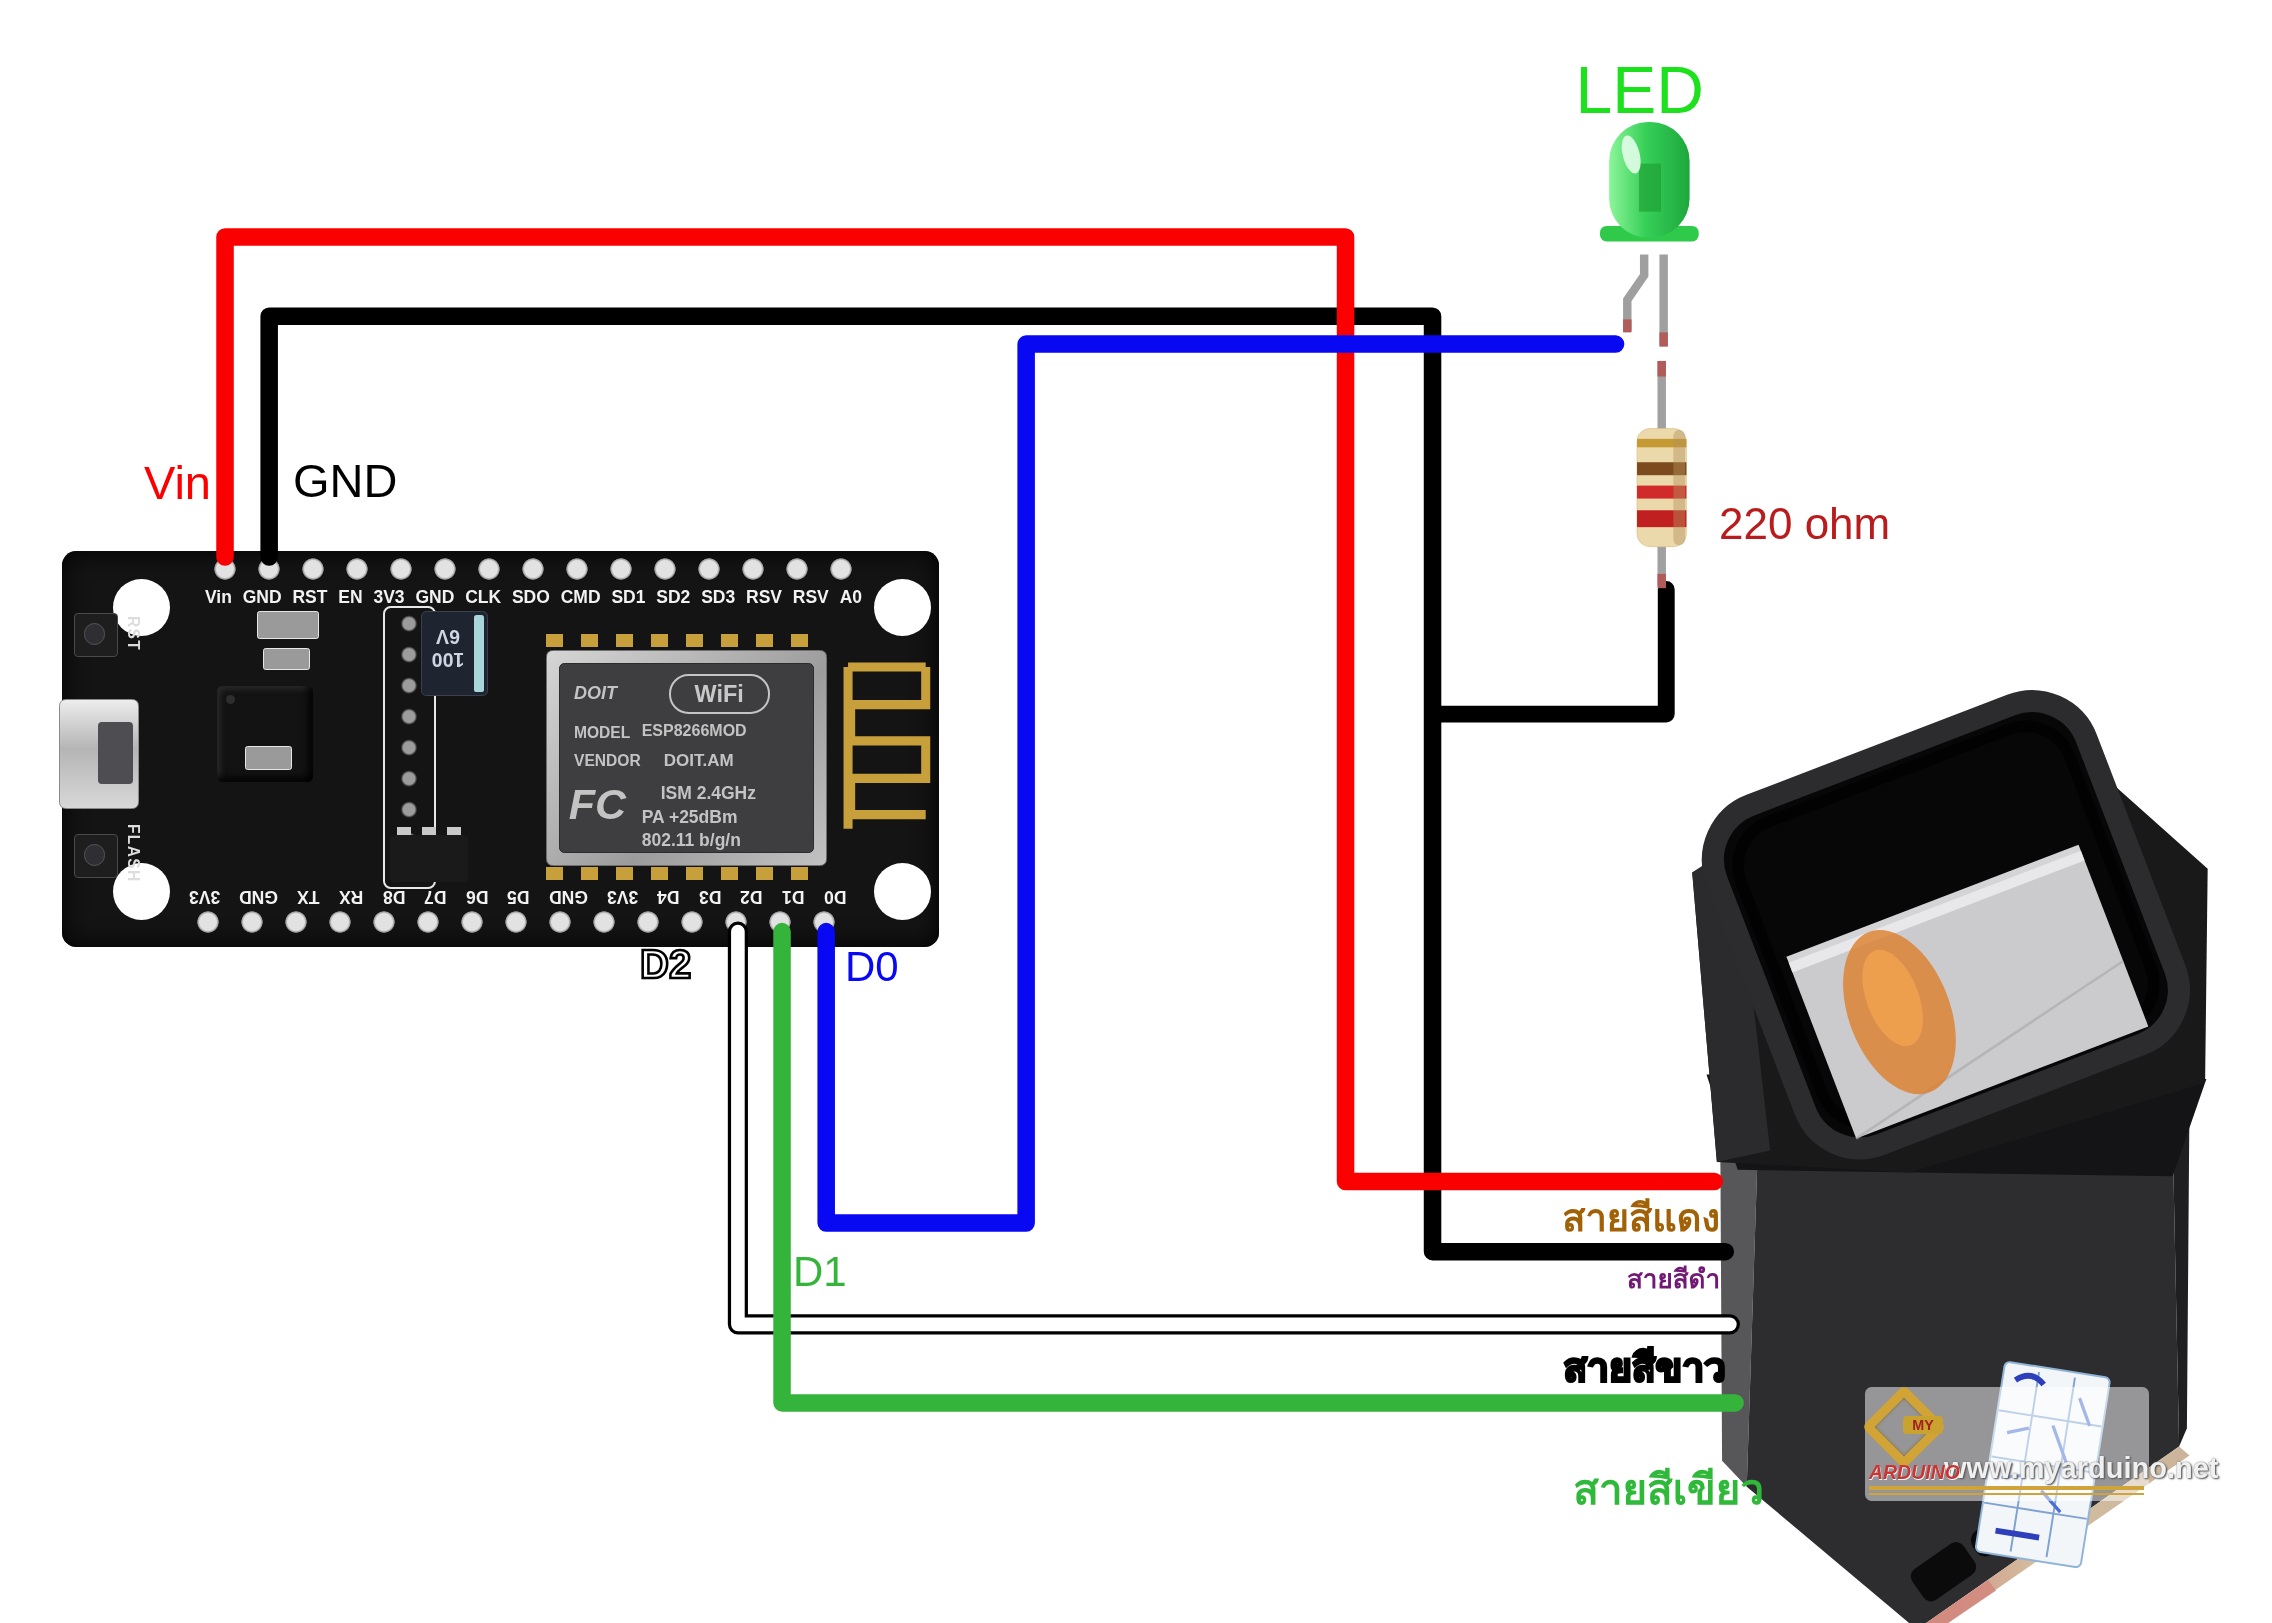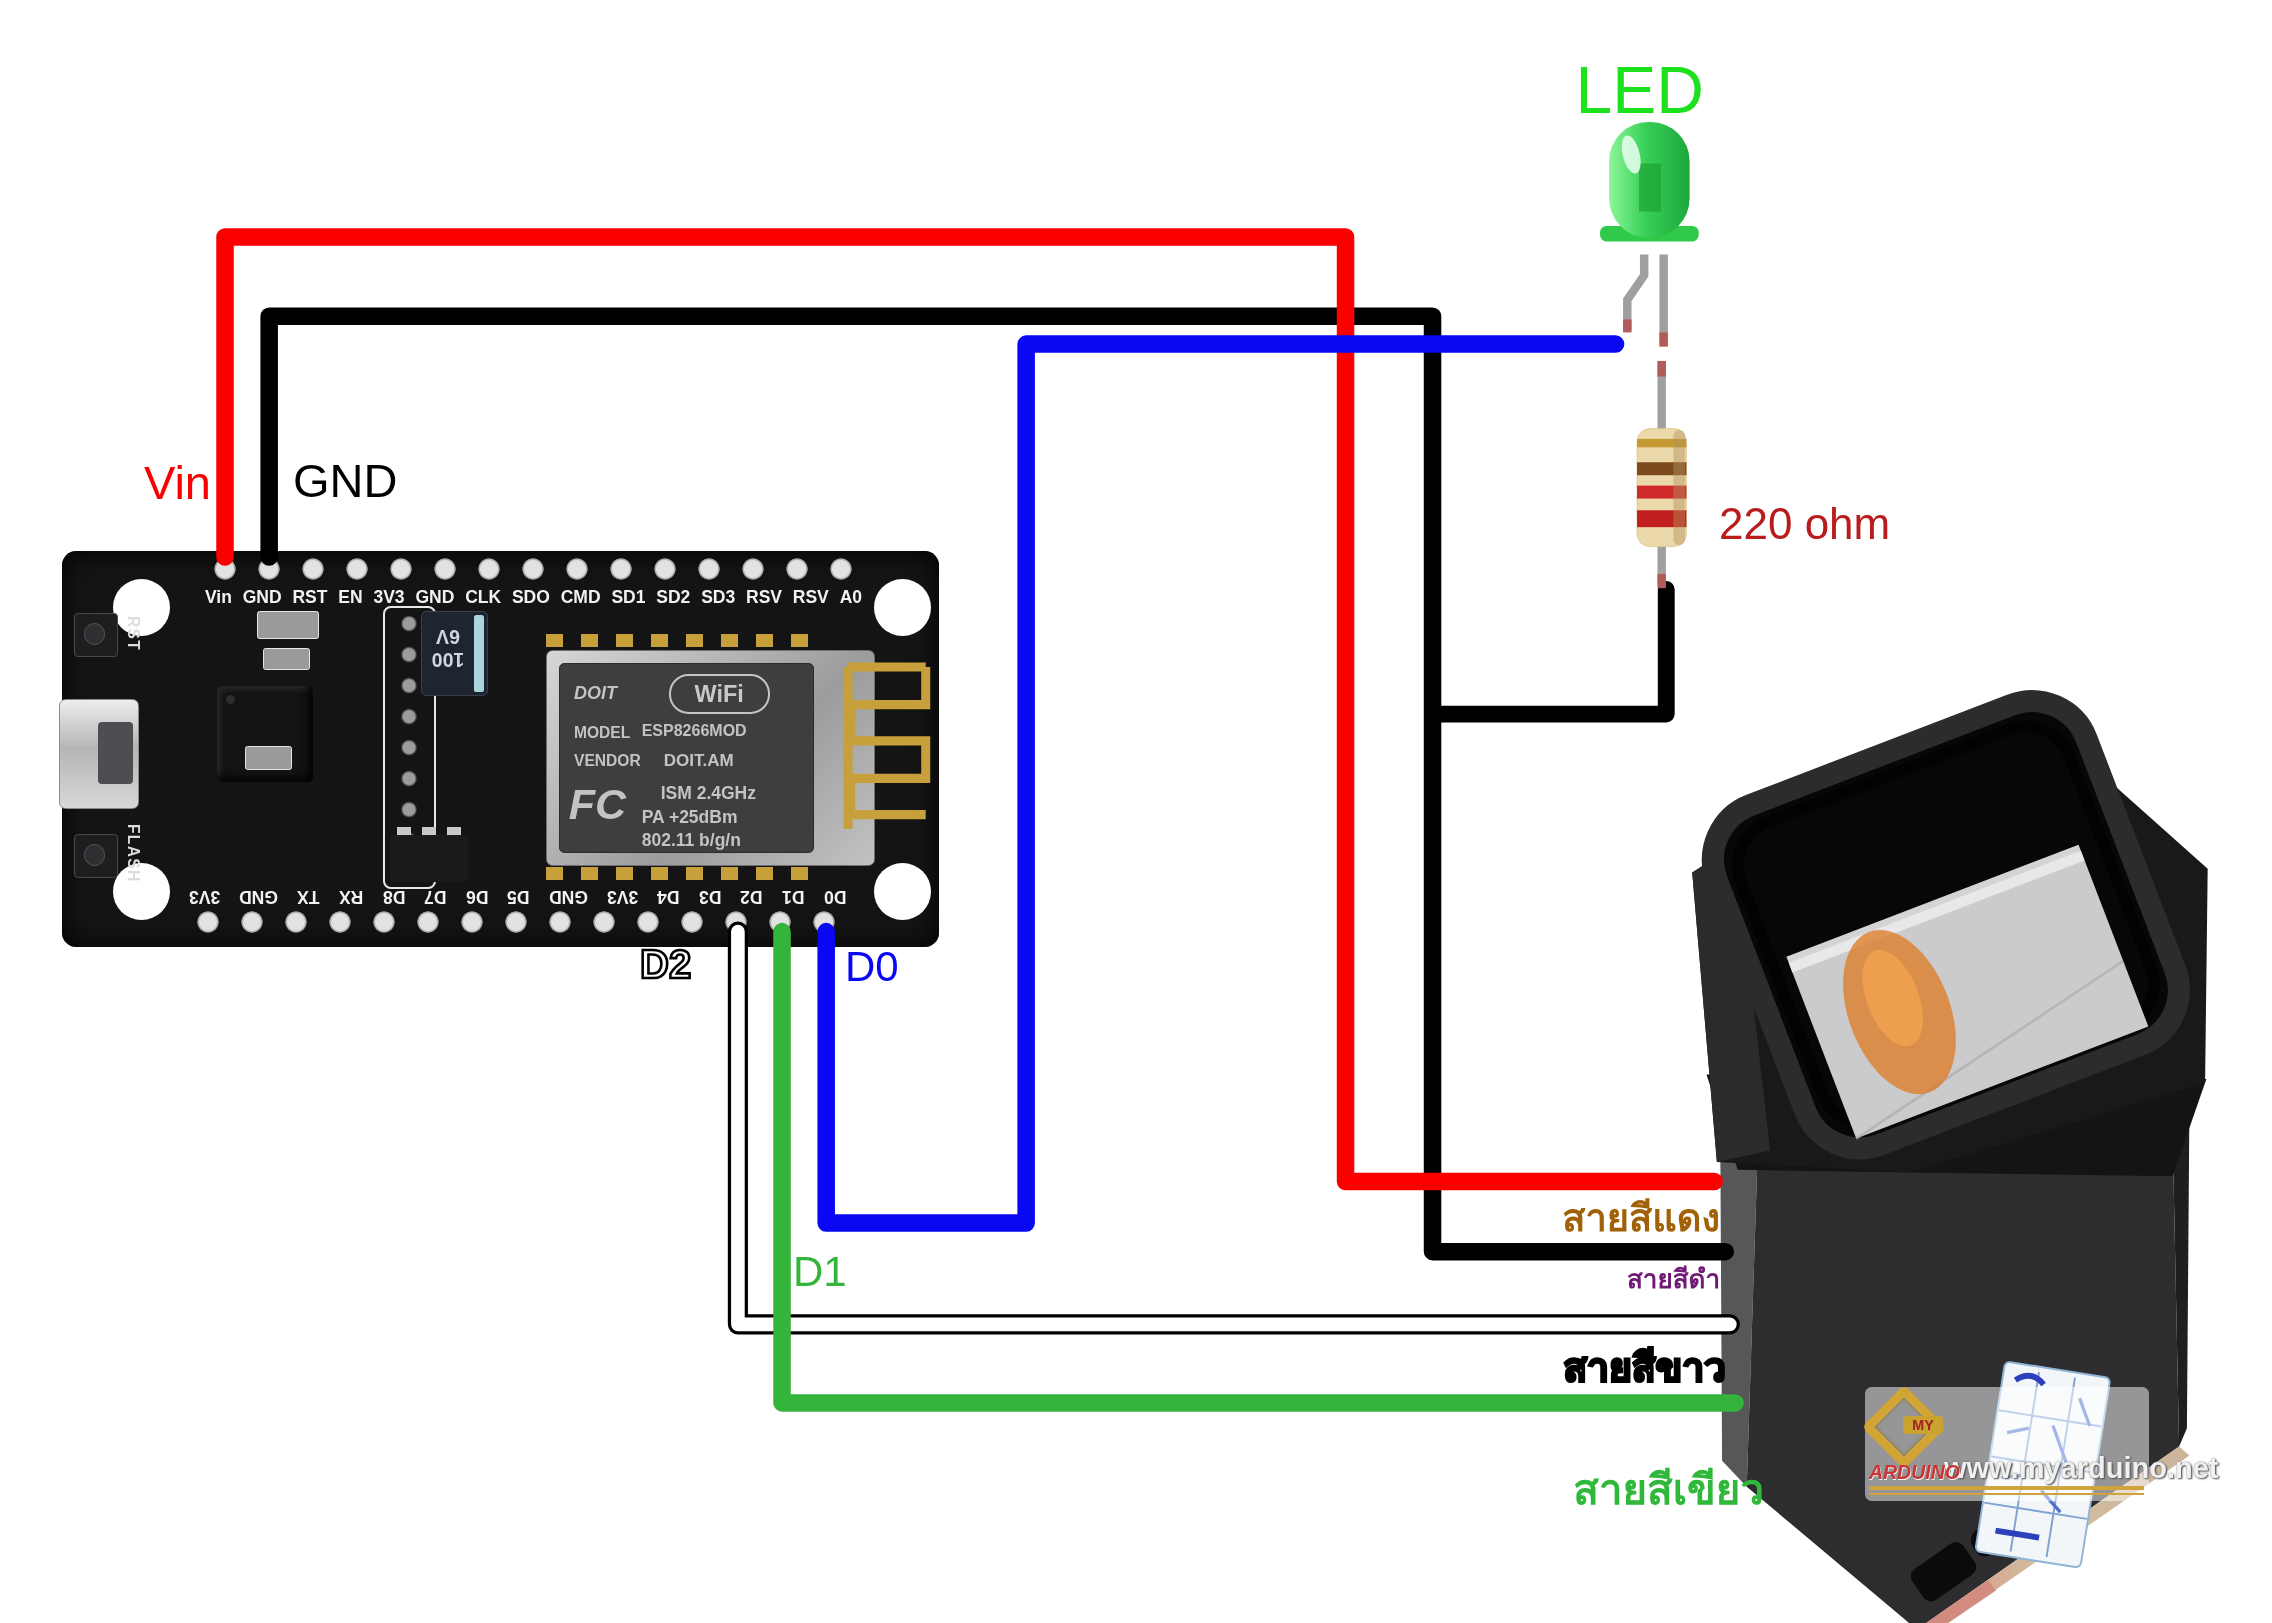--- a/index.html
+++ b/index.html
@@ -40,7 +40,7 @@
            background:repeating-linear-gradient(90deg,#c79f3b 0 17px,rgba(0,0,0,0) 17px 35px);}
   
   #esp{position:absolute;left:484px;top:99px;width:279px;height:214px;border-radius:6.5px;
-       background:linear-gradient(135deg,#d6d6d6,#9c9c9c 60%,#c2c2c2);border:1.3px solid #6f6f6f;padding-left:48px;}
+       background:linear-gradient(135deg,#d6d6d6,#9c9c9c 60%,#c2c2c2);border:1.3px solid #6f6f6f;}
   #espinner{position:absolute;left:11.7px;top:11.7px;width:253px;height:188px;background:#3e3e41;border-radius:5.2px;border:1.3px solid #2c2c2c;}
   .mtxt{position:absolute;color:#c3c3c3;font-weight:bold;white-space:nowrap;}
   #wifipill{position:absolute;left:109px;top:10.4px;width:97px;height:36px;border:2.6px solid #c4c4c4;border-radius:19.5px;

